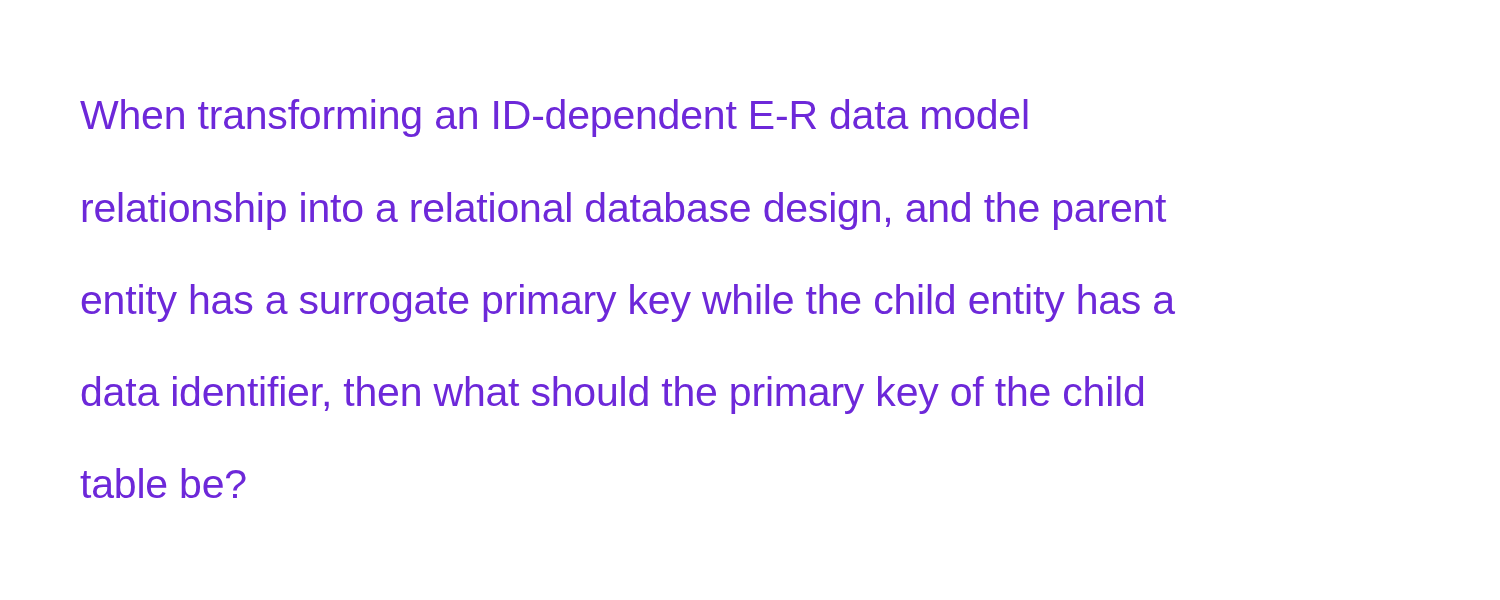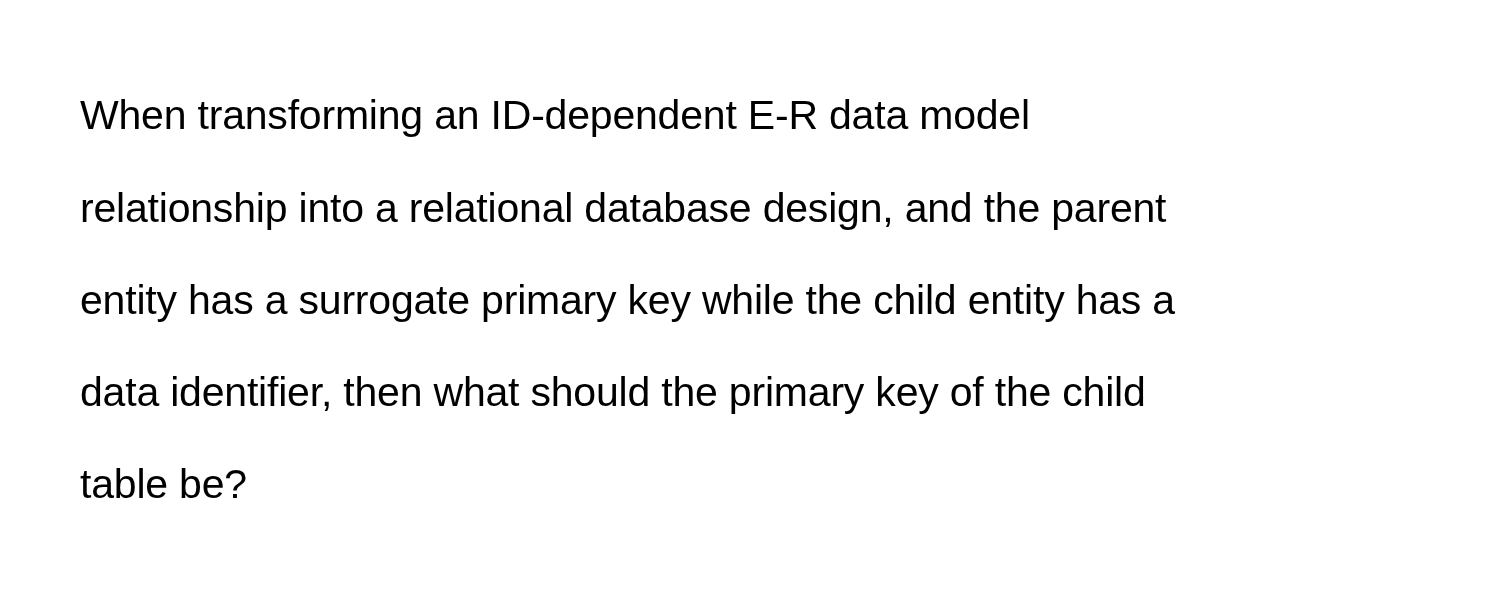--- a/index.html
+++ b/index.html
@@ -25,7 +25,7 @@
     .question-text {
       font-size: 41px;
       line-height: 2.25;
-      color: #000000;
+      color: #6d28d9;
       font-weight: 400;
       letter-spacing: -0.2px;
     }

